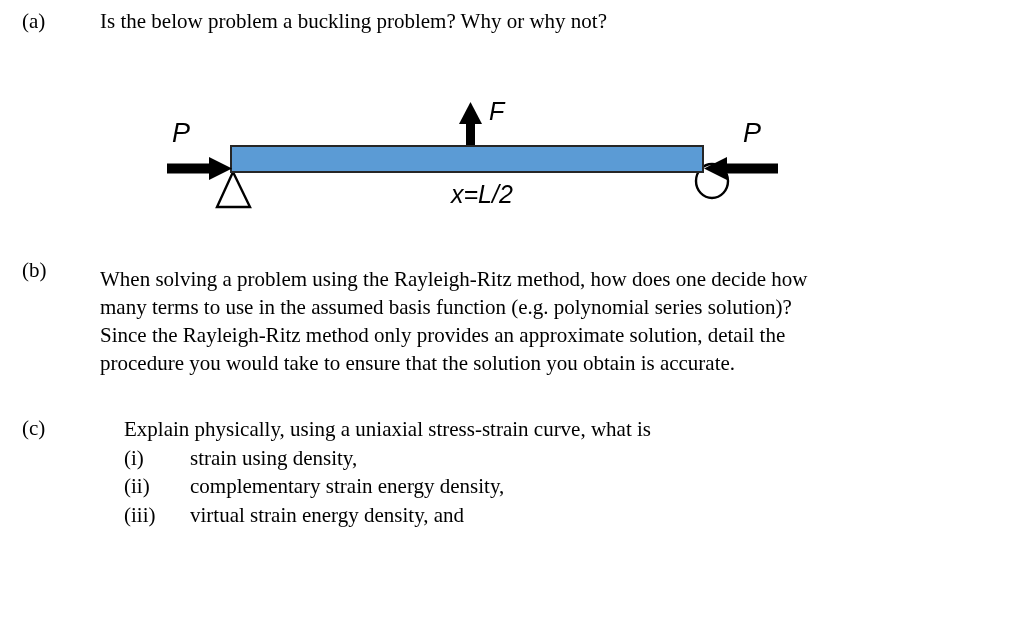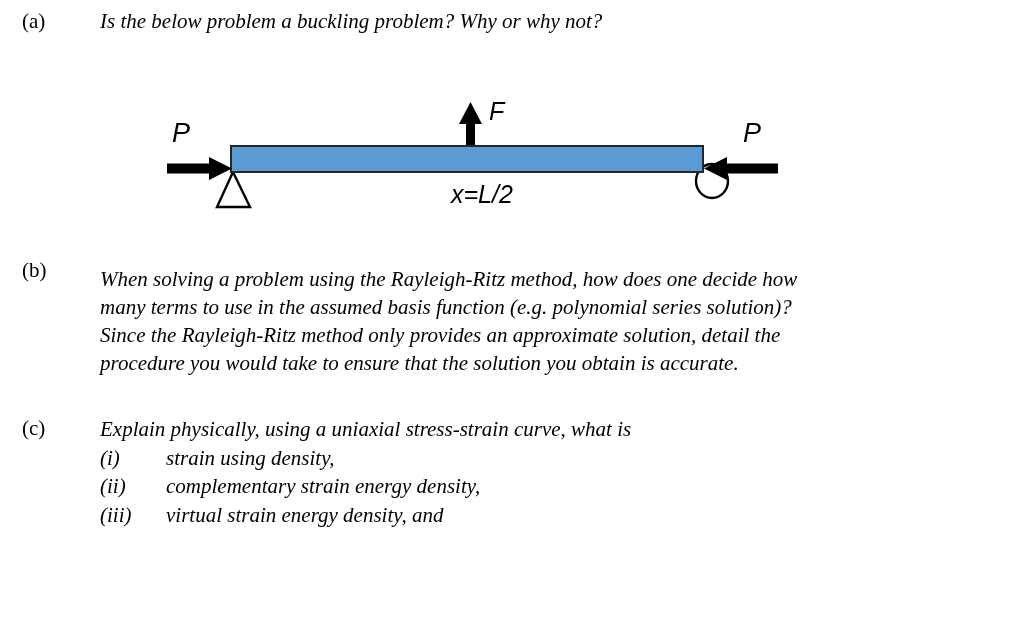--- a/index.html
+++ b/index.html
@@ -38,7 +38,6 @@
   .qbody {
     font-size: 21px;
     line-height: 27px;
-    font-style: italic;
   }
 
   

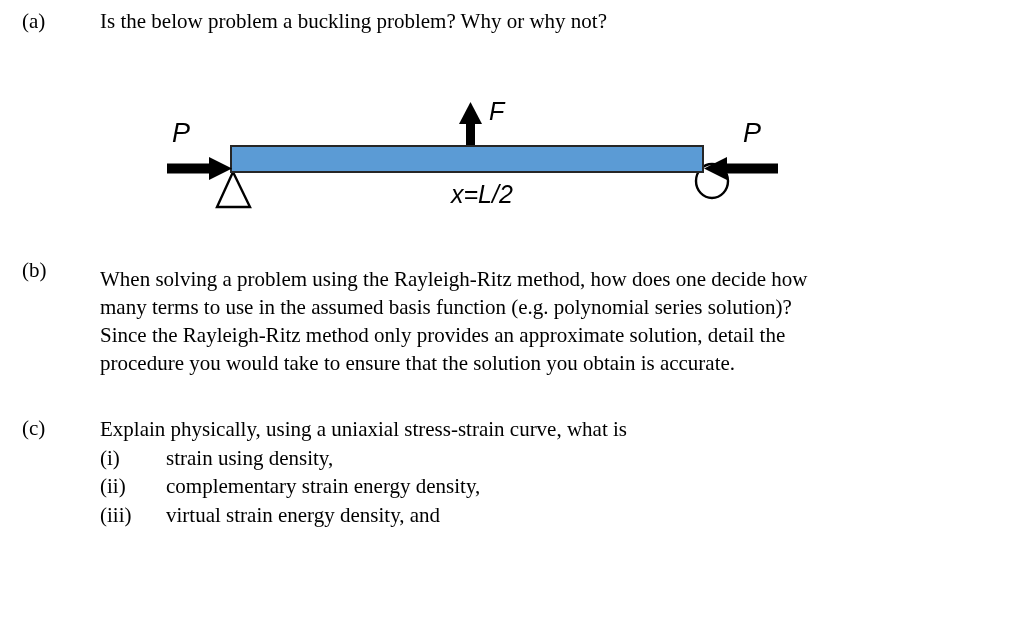--- a/index.html
+++ b/index.html
@@ -80,6 +80,7 @@
   #part-c .qbody {
     width: 880px;
     line-height: 28.5px;
+    margin-left: 24px;
   }
   .sublist {
     margin: 0;

